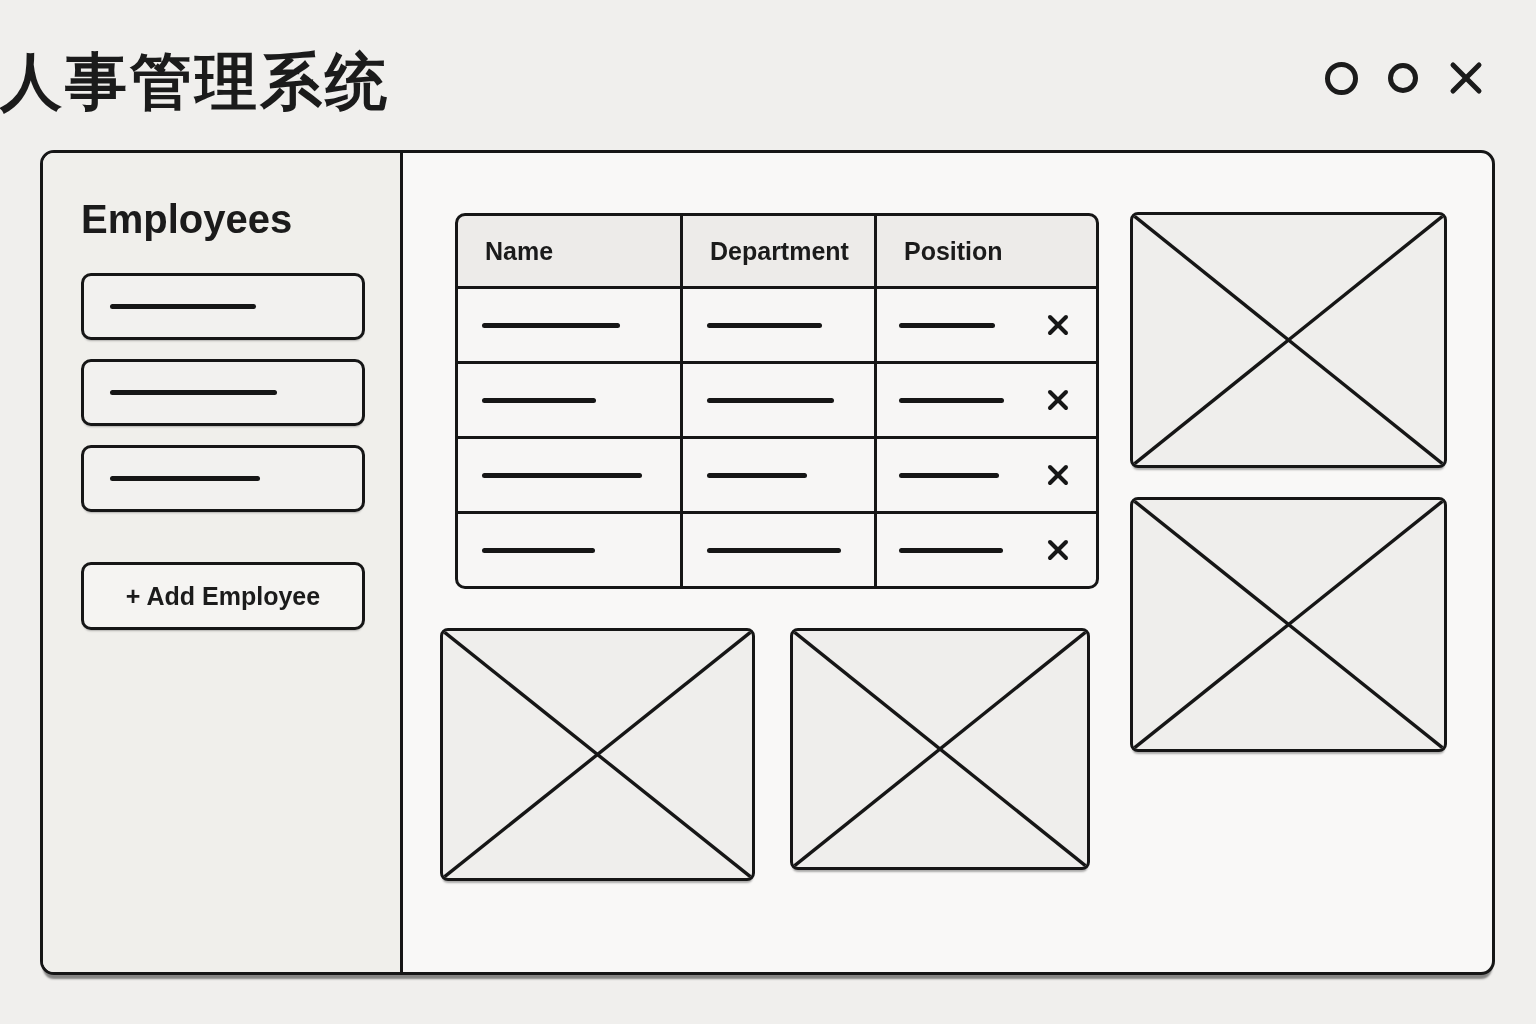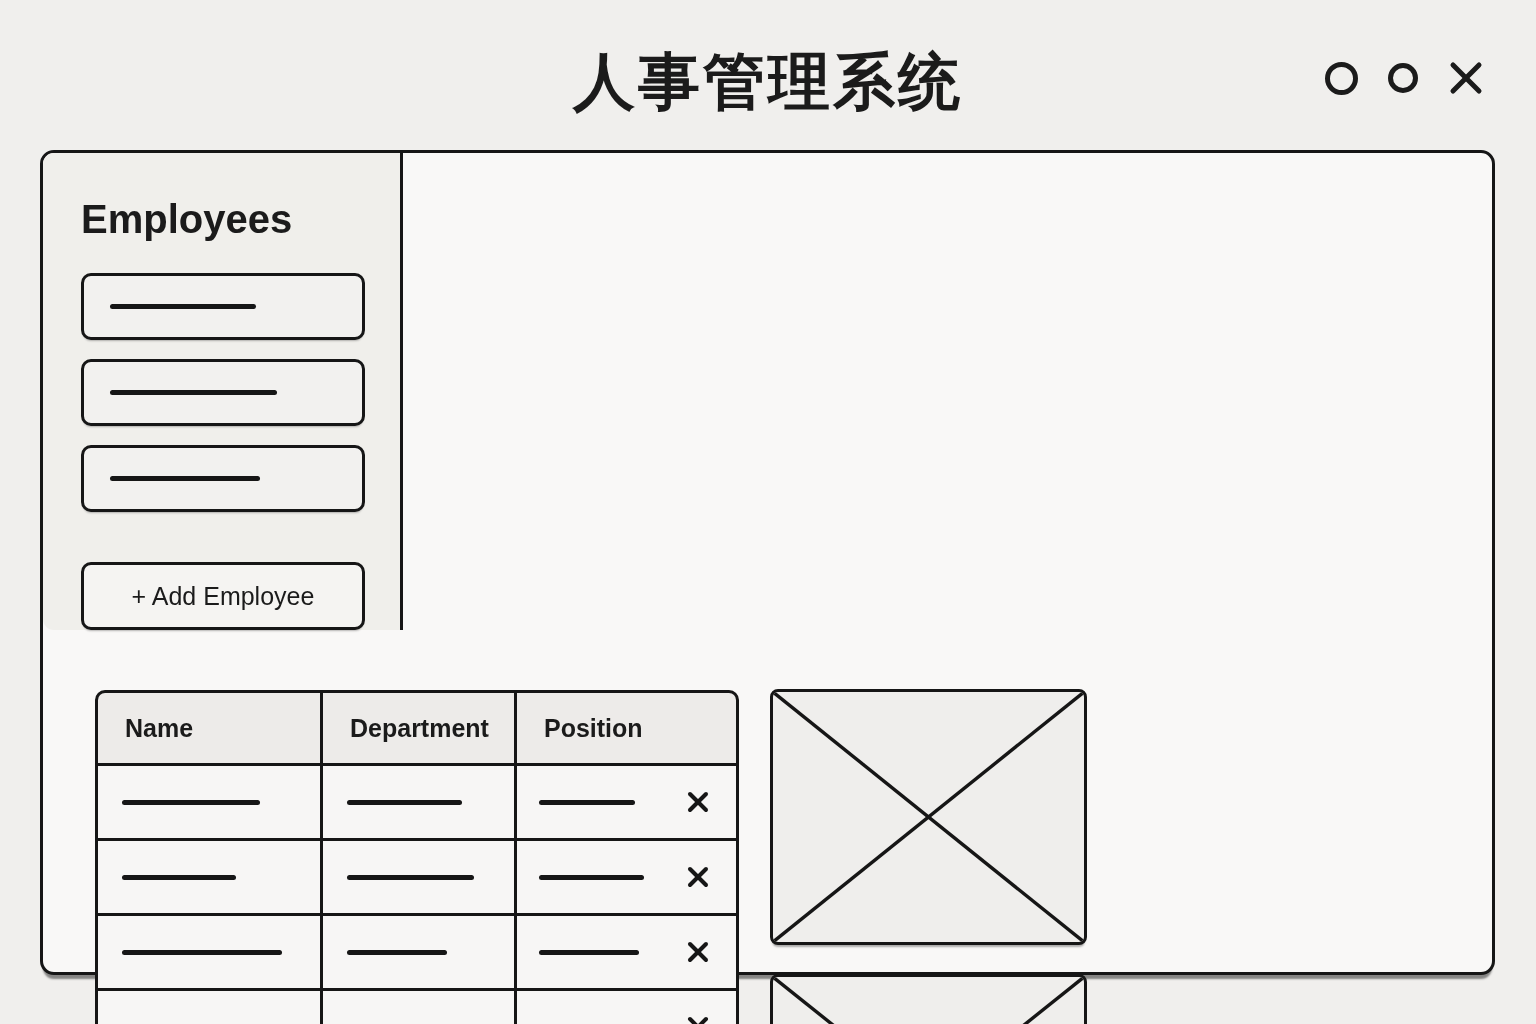--- a/index.html
+++ b/index.html
@@ -17,7 +17,6 @@
     position: absolute;
     top: 40px; left: 0;
     width: 100%;
-    text-align: center;
     font-size: 62px;
     font-weight: 700;
     letter-spacing: 3px;

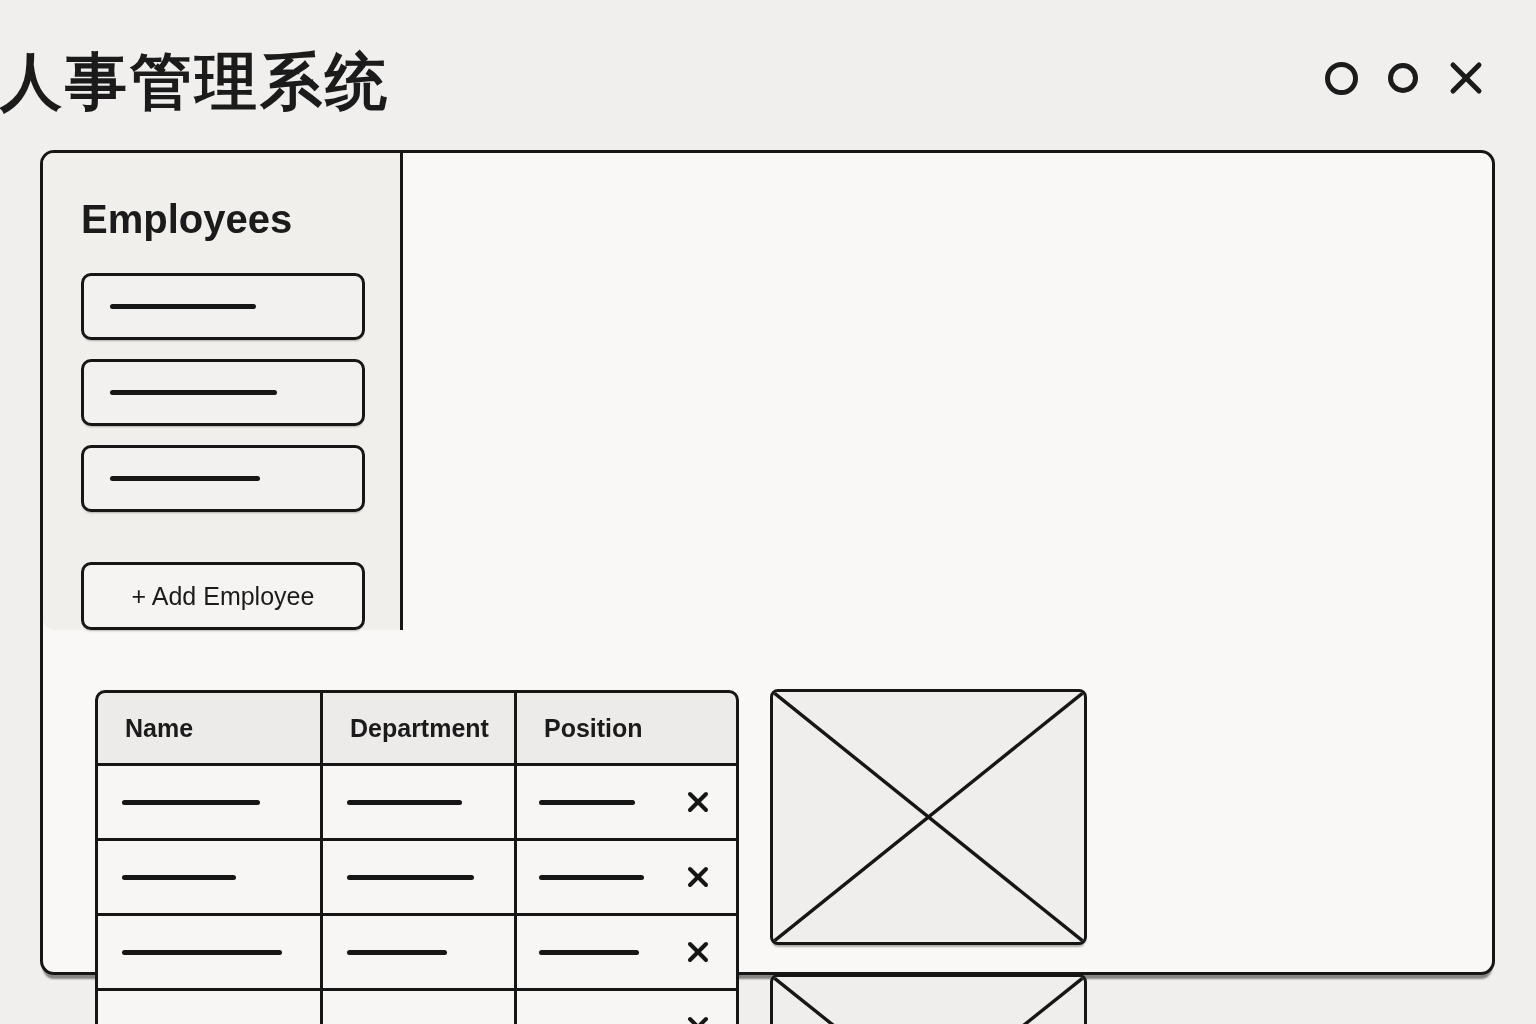--- a/index.html
+++ b/index.html
@@ -49,7 +49,6 @@
     border-radius: 14px;
     box-shadow: 0 7px 2px -3px rgba(25,25,25,0.5);
     display: flex;
-    flex-direction: column;
   }
 
   

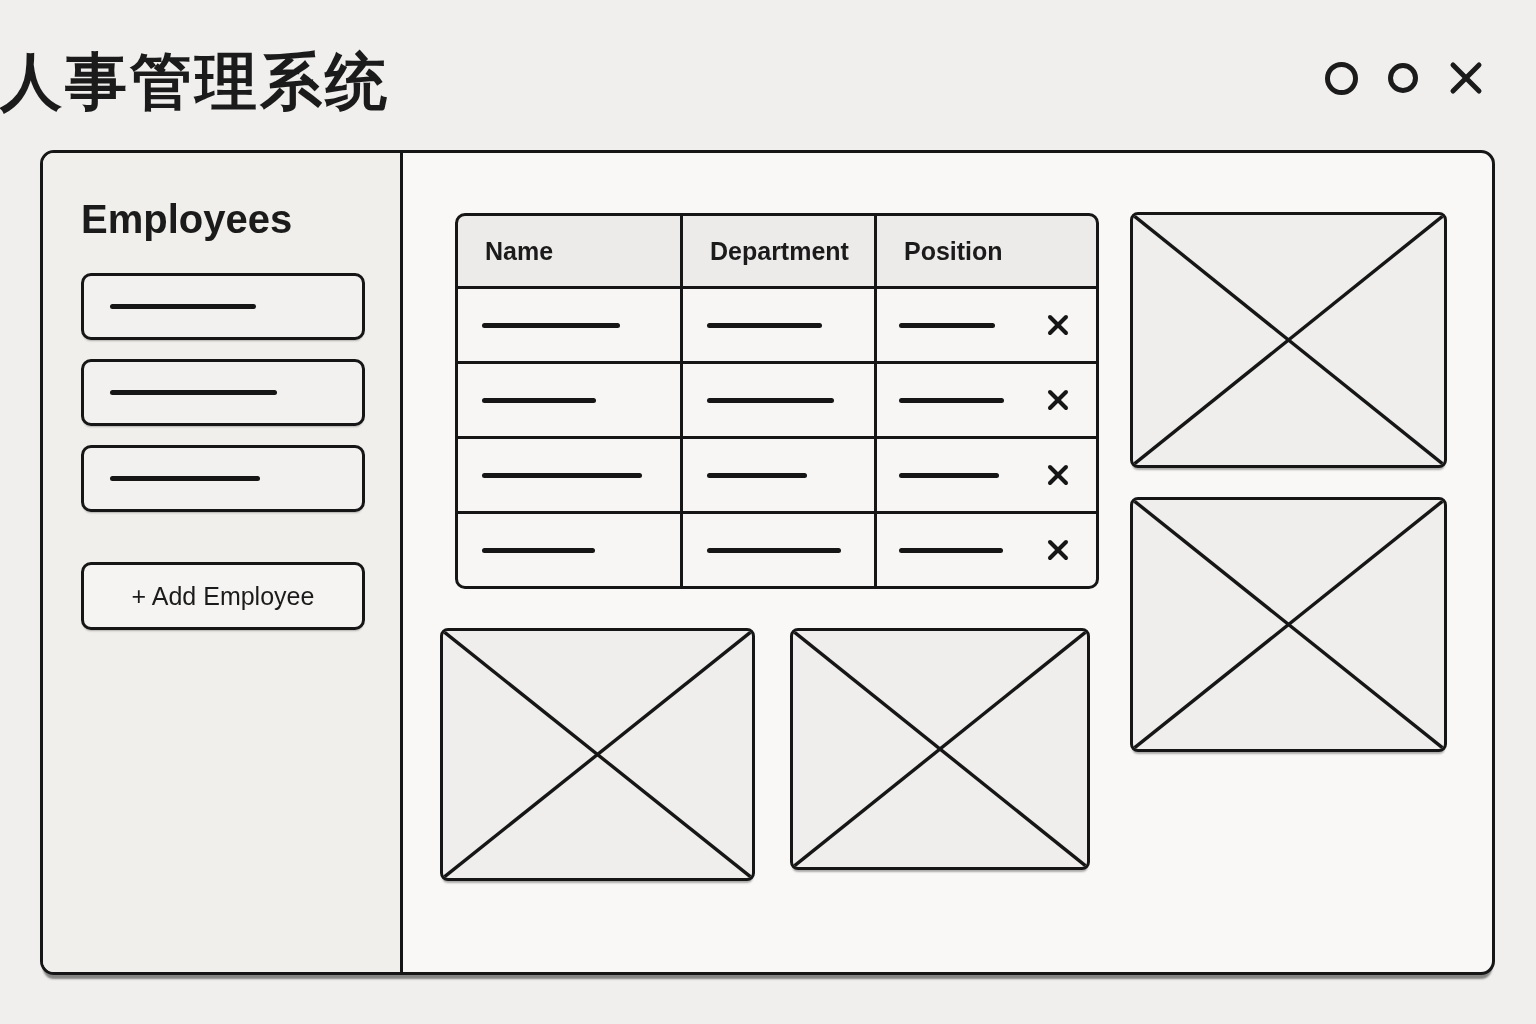--- a/index.html
+++ b/index.html
@@ -92,7 +92,7 @@
     background: #f5f4f2;
     font-family: inherit;
     font-size: 25px;
-    font-weight: 400;
+    font-weight: 700;
     color: #1b1b1b;
     cursor: pointer;
     box-shadow: 0 3px 2px -2px rgba(25,25,25,0.3);

